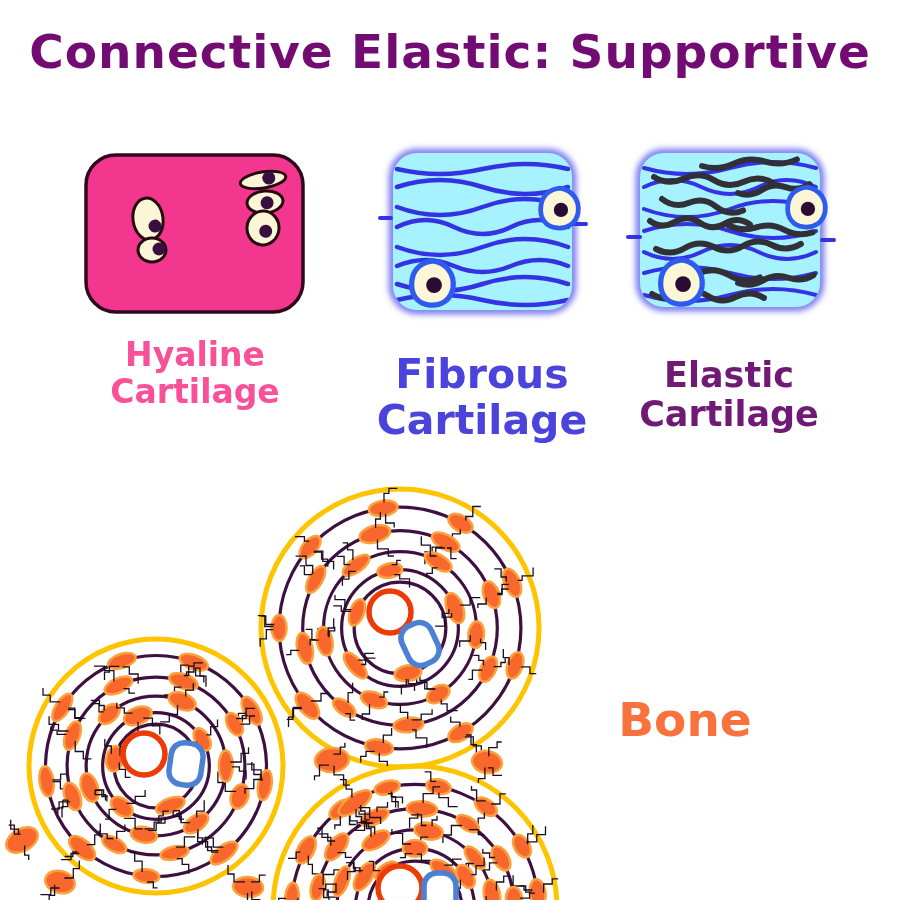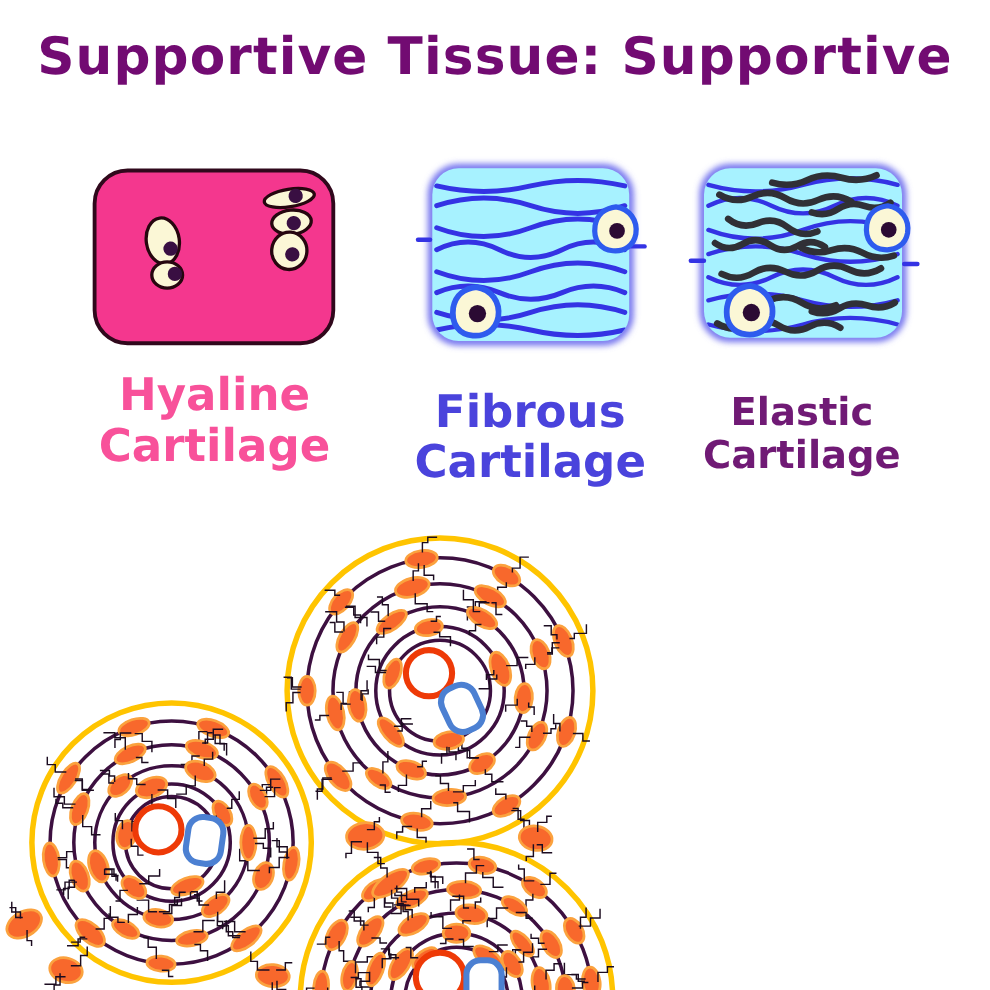--- a/index.html
+++ b/index.html
@@ -631,7 +631,7 @@
         </g>
       </g>
     </svg>
-  <div id="title-lbl" class="lbl" style="color: rgb(114, 11, 114);">Supportive Tissue: Supportive</div>
+  <div id="title-lbl" class="lbl" style="color: rgb(114, 11, 114);">Connective Elastic: Supportive</div>
   <div id="hyaline-lbl" class="lbl" style="color: rgb(248, 81, 154);">Hyaline
 Cartilage</div>
   <div id="fibrous-lbl" class="lbl" style="color: rgb(74, 67, 220);">Fibrous

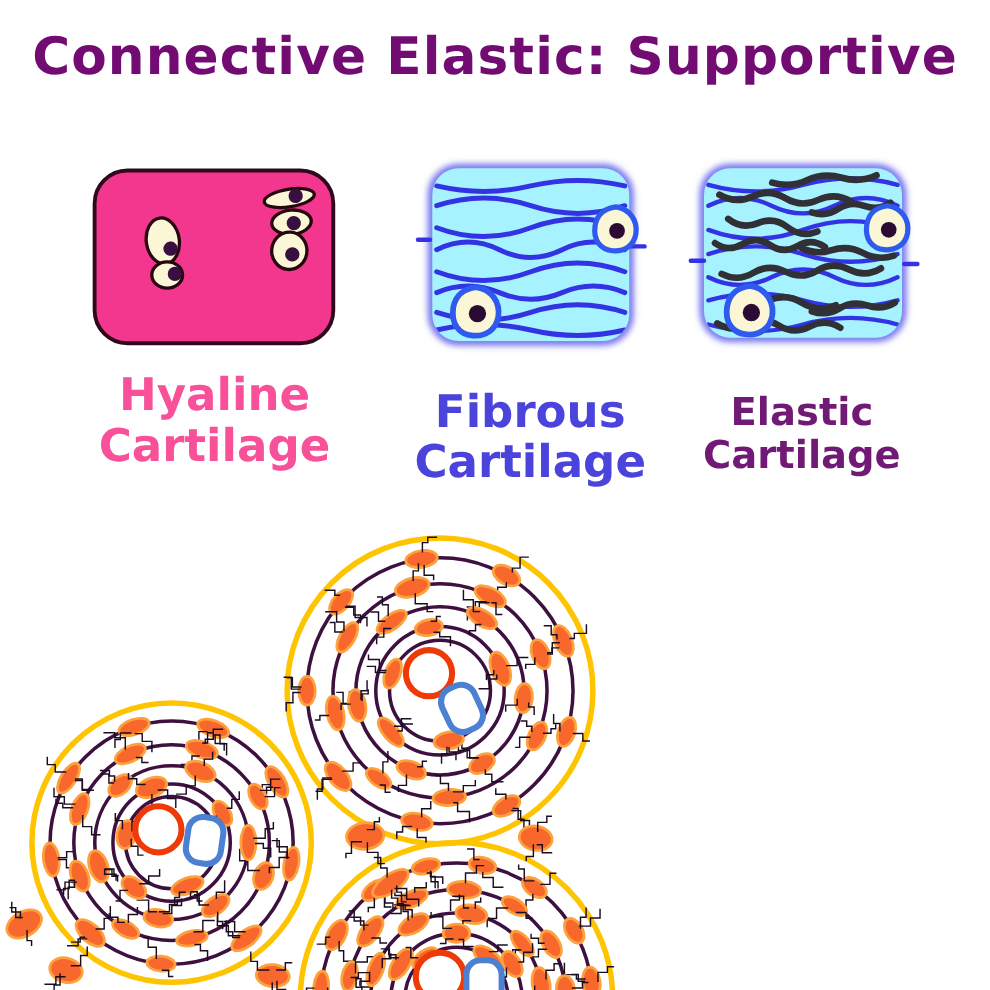--- a/index.html
+++ b/index.html
@@ -9,7 +9,7 @@
   .lbl{position:absolute;font-weight:bold;text-align:center;white-space:pre-line;
        font-family:"DejaVu Sans",sans-serif;line-height:1.12;}
   #title-lbl{left:0;top:26px;width:900px;font-size:47px;letter-spacing:1px;}
-  #hyaline-lbl{left:70px;top:337px;width:250px;font-size:41px;}
+  #hyaline-lbl{left:70px;top:337px;width:250px;font-size:33px;}
   #fibrous-lbl{left:357px;top:352px;width:250px;font-size:41px;}
   #elastic-lbl{left:604px;top:356px;width:250px;font-size:35px;}
   #bone-lbl{left:600px;top:694px;width:170px;font-size:47px;}

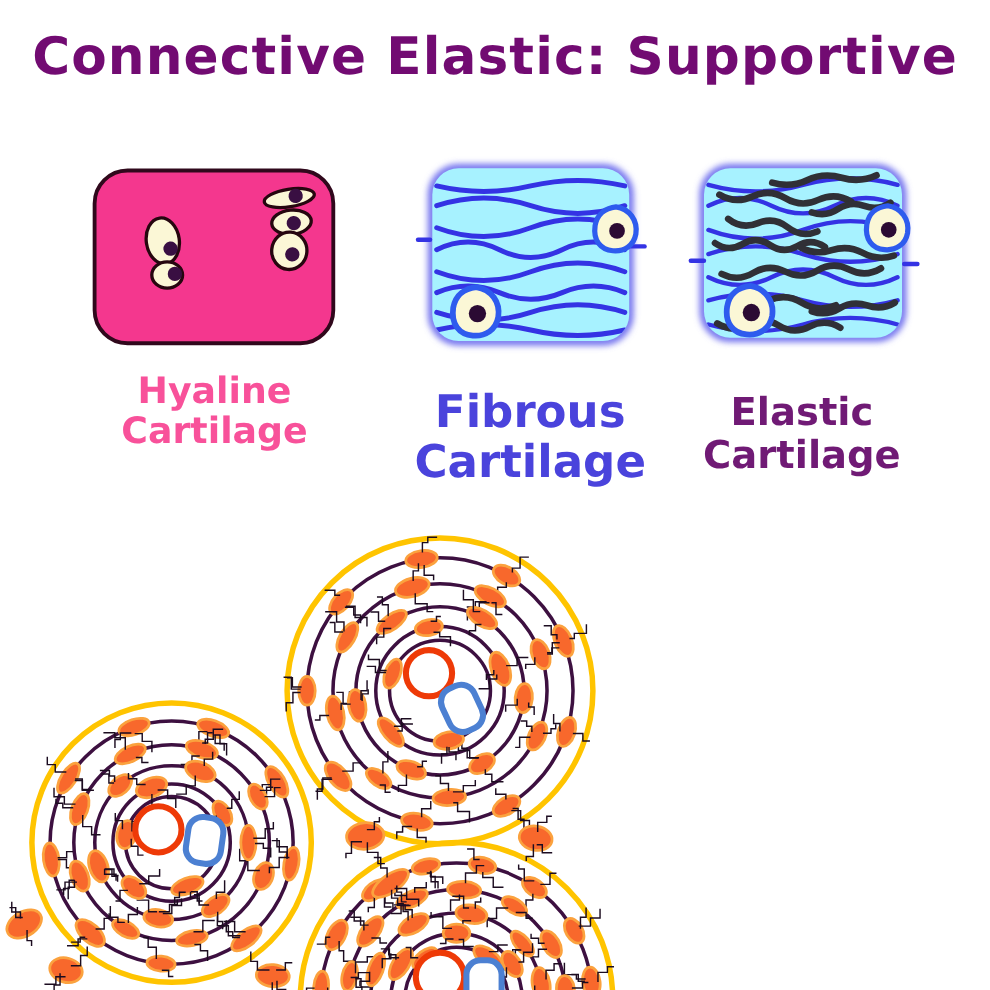--- a/index.html
+++ b/index.html
@@ -638,6 +638,7 @@
 Cartilage</div>
   <div id="elastic-lbl" class="lbl" style="color: #701a75;">Elastic
 Cartilage</div>
+  <div id="bone-lbl" class="lbl" style="color: rgb(249, 113, 60);">Bone</div>
 </div>
 
 </body></html>

